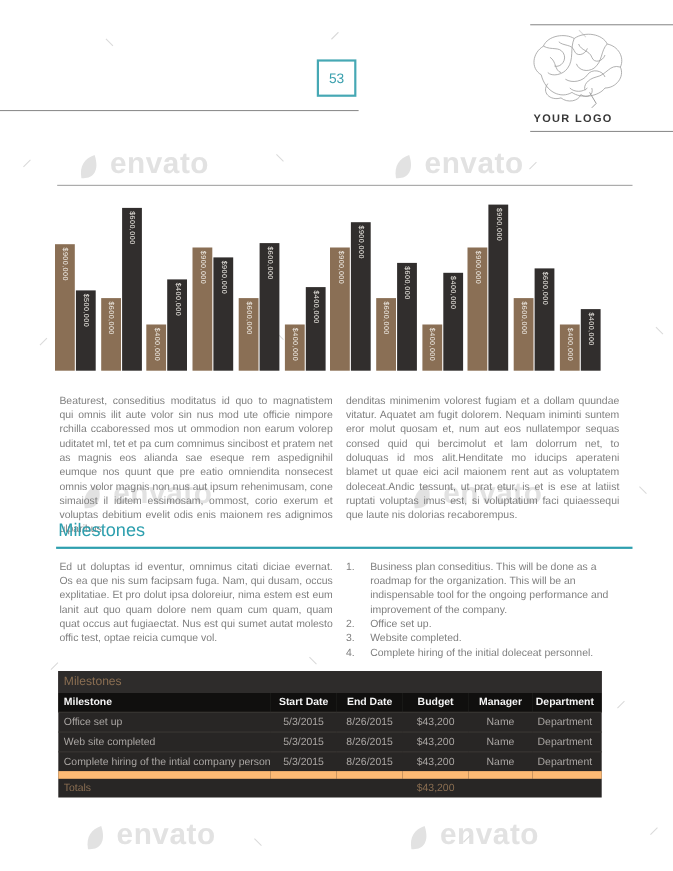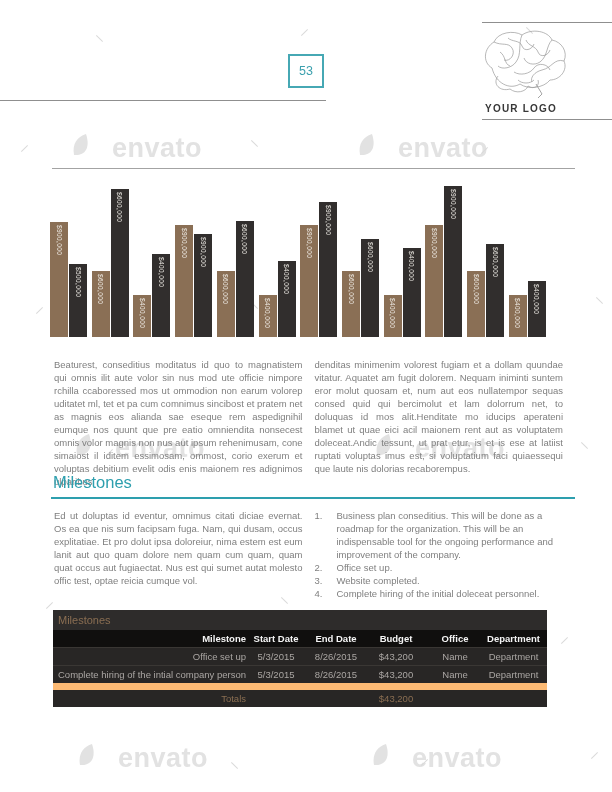--- a/index.html
+++ b/index.html
@@ -6,7 +6,7 @@
   .page{position:relative;width:612px;height:792px;background:#fff;overflow:hidden;
         font-family:"Liberation Sans","DejaVu Sans",sans-serif;}
   
-  .wm{position:absolute;display:flex;align-items:flex-start;gap:19px;color:#e2e2e2;
+  .wm{position:absolute;display:flex;align-items:flex-end;gap:7px;color:#e2e2e2;
       font-size:27px;font-weight:bold;letter-spacing:0.5px;user-select:none;}
   .wm svg{display:block;}
   .tick{position:absolute;width:9px;height:1px;background:#dadada;}

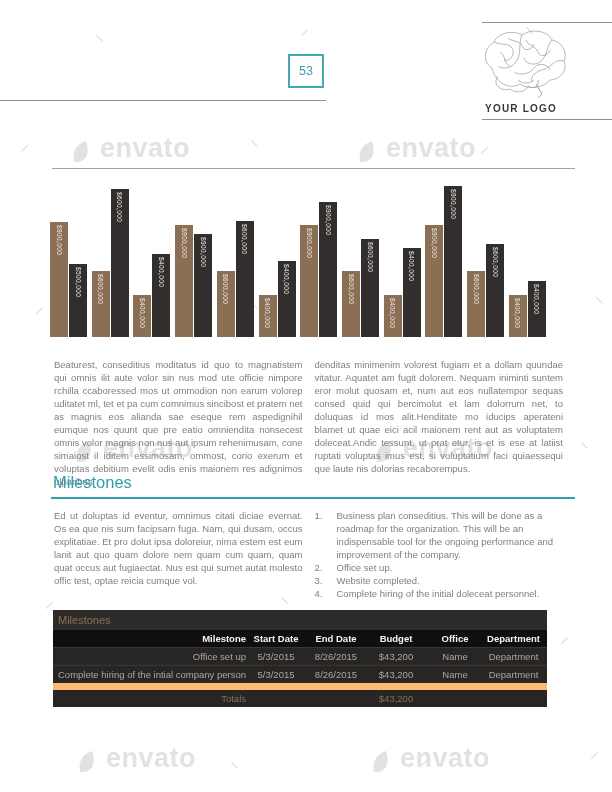--- a/index.html
+++ b/index.html
@@ -46,7 +46,7 @@
   th,td{font-weight:normal;font-size:9.5px;padding:0;height:17px;
         text-align:center;color:#aaa6a3;overflow:hidden;white-space:nowrap;}
   thead th{background:#100f0e;color:#f5f5f5;font-weight:bold;}
-  th:first-child,td:first-child{text-align:right;padding-left:5px;}
+  th:first-child,td:first-child{text-align:left;padding-left:5px;}
   th:last-child,td:last-child{padding-right:4px;}
   tbody tr td{border-top:1px solid #3a3734;}
   tfoot td{border-top:7px solid #fdba74;color:#8a6e52;}

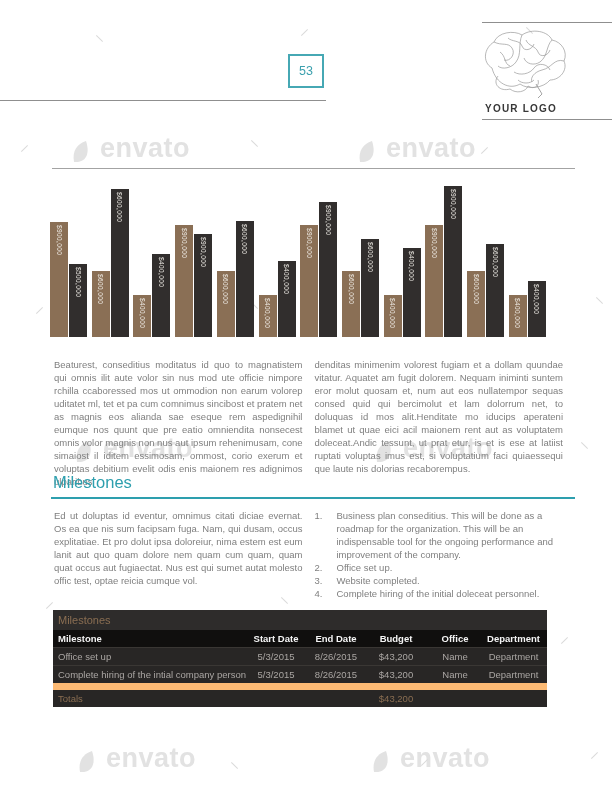--- a/index.html
+++ b/index.html
@@ -287,7 +287,7 @@
             <th>Start Date</th>
             <th>End Date</th>
             <th>Budget</th>
-            <th>Office</th>
+            <th>Manager</th>
             <th>Department</th>
           </tr>
         </thead>

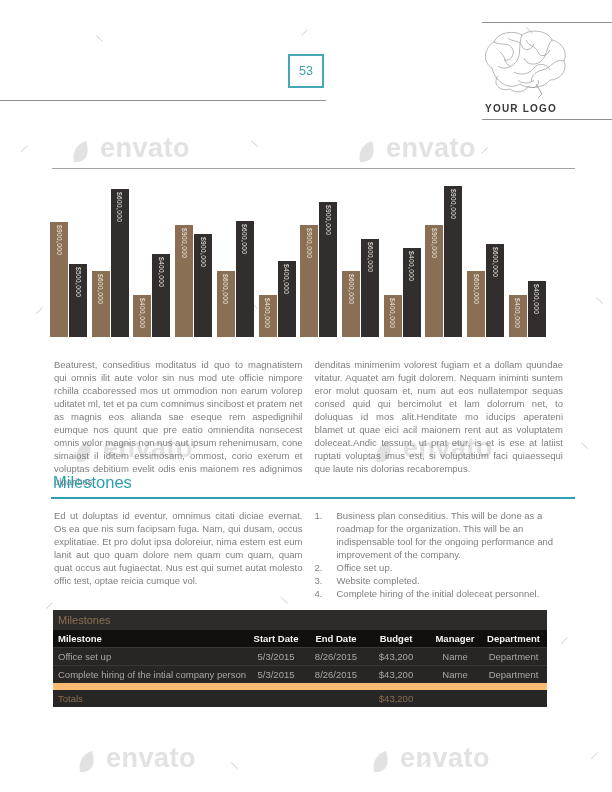--- a/index.html
+++ b/index.html
@@ -301,6 +301,14 @@
             <td>Department</td>
           </tr>
           <tr>
+            <td>Web site completed</td>
+            <td>5/3/2015</td>
+            <td>8/26/2015</td>
+            <td>$43,200</td>
+            <td>Name</td>
+            <td>Department</td>
+          </tr>
+          <tr>
             <td>Complete hiring of the intial company personnel</td>
             <td>5/3/2015</td>
             <td>8/26/2015</td>

